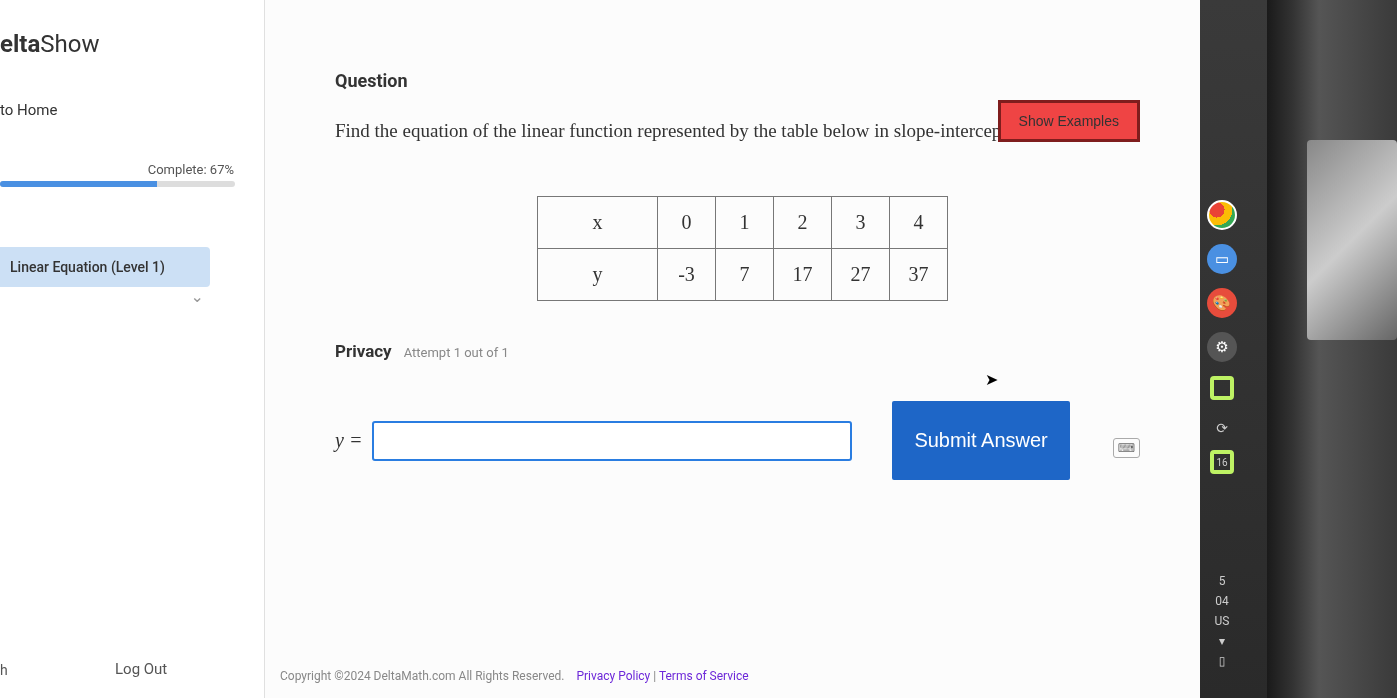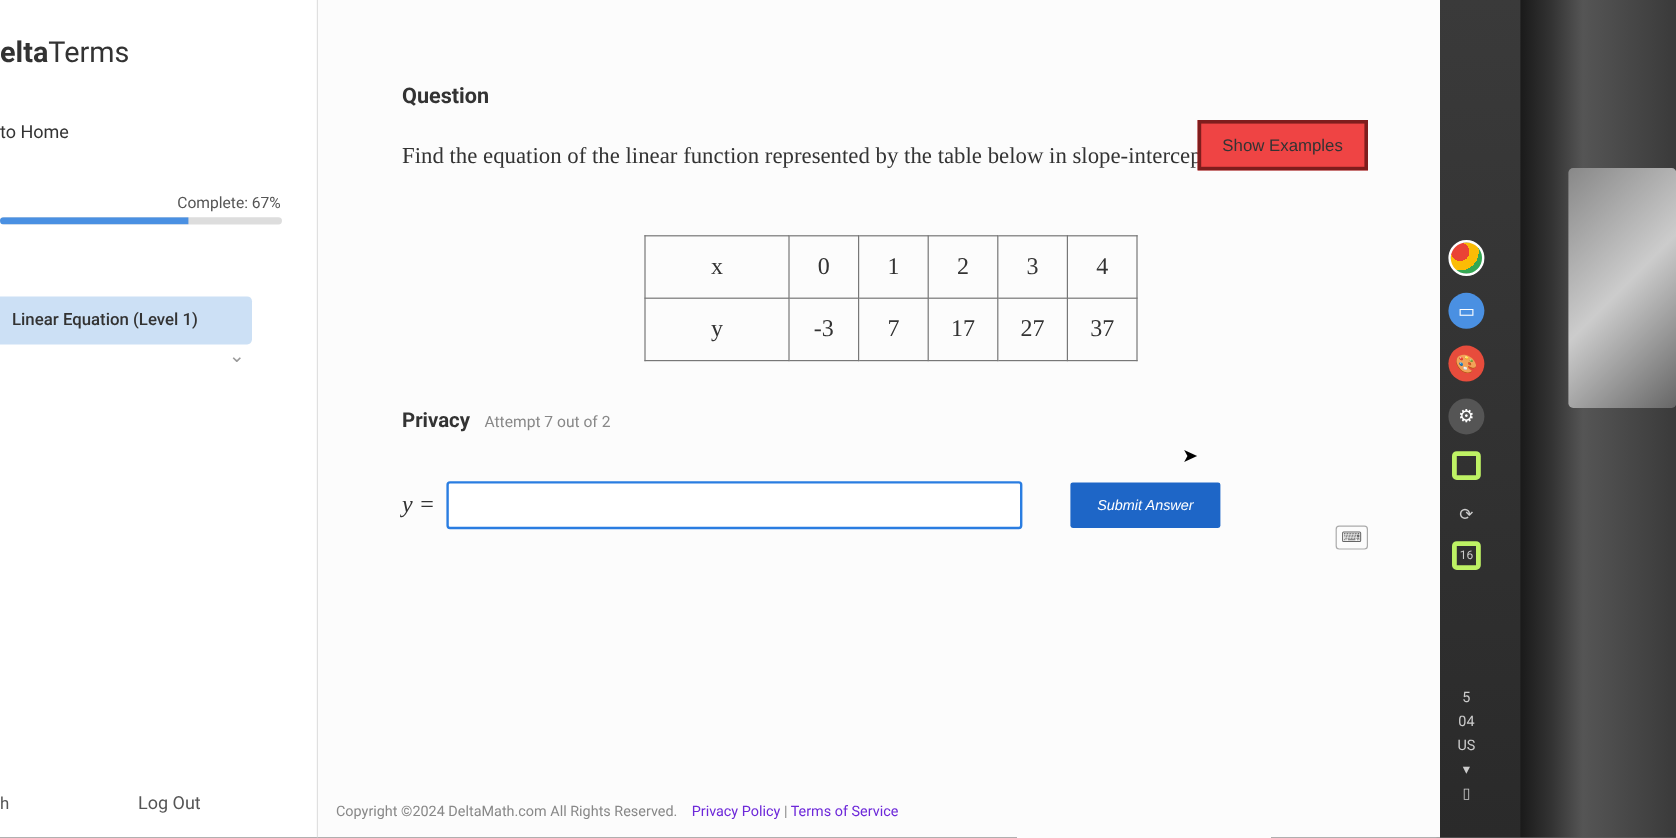--- a/index.html
+++ b/index.html
@@ -101,7 +101,7 @@
     <div class="app-container">
       <div class="sidebar">
         <div class="logo">
-          <b>elta</b><span>Terms</span>
+          <b>elta</b><span>Show</span>
         </div>
         <div class="nav-link">to Home</div>
         <div class="progress-wrap">

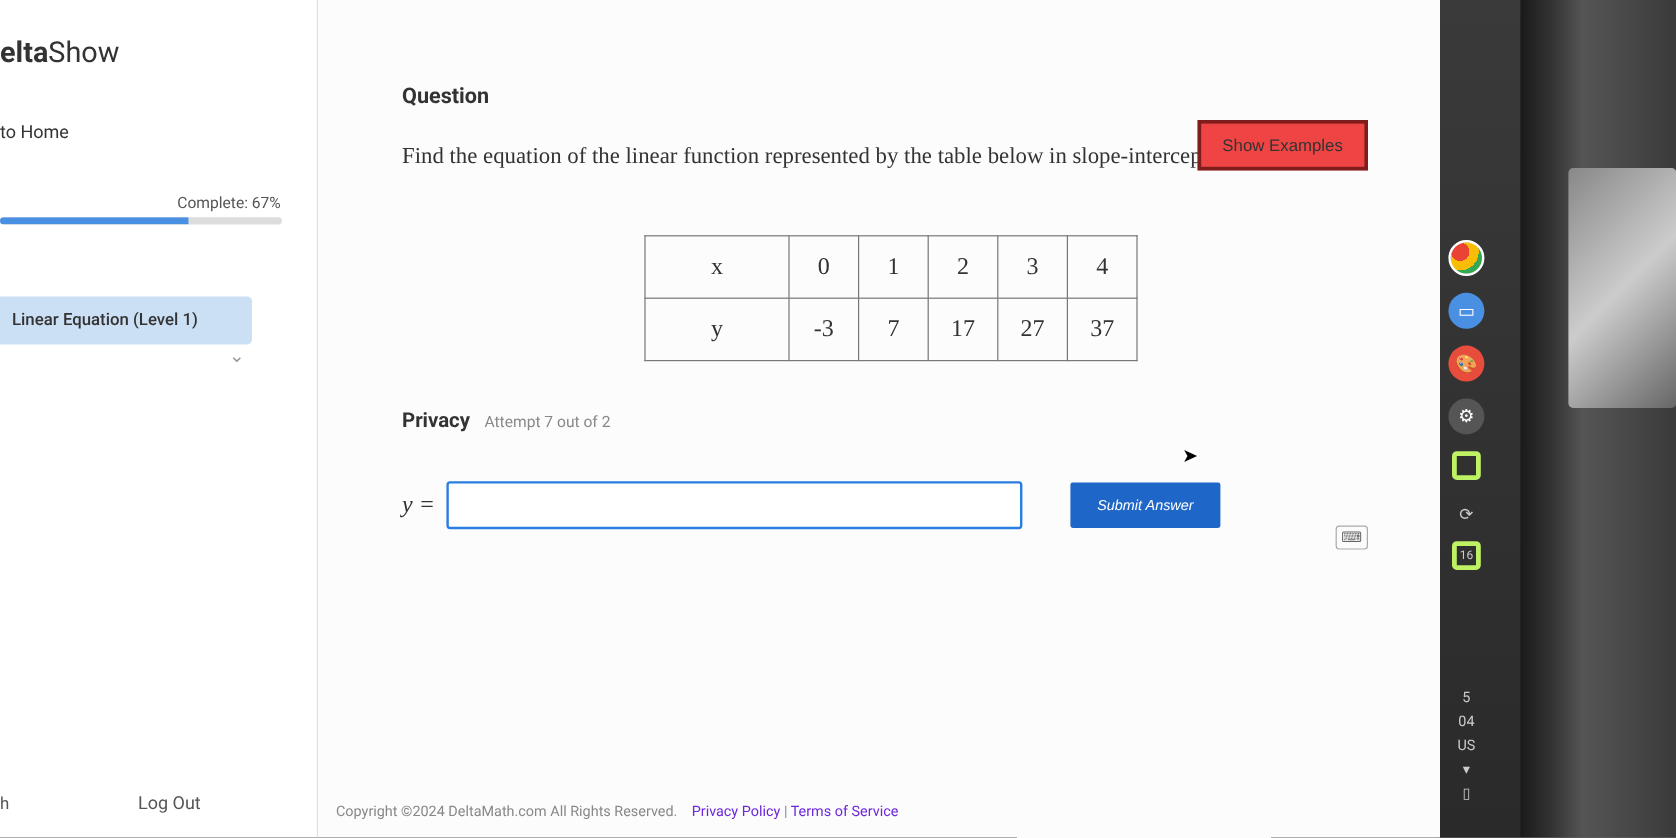--- a/index.html
+++ b/index.html
@@ -146,7 +146,7 @@
 
         <div class="answer-row">
           <span class="answer-label">Privacy</span>
-          <span class="attempt">Attempt 7 out of 2</span>
+          <span class="attempt">Attempt 1 out of 1</span>
         </div>
         <span class="keyboard-icon">⌨</span>
 

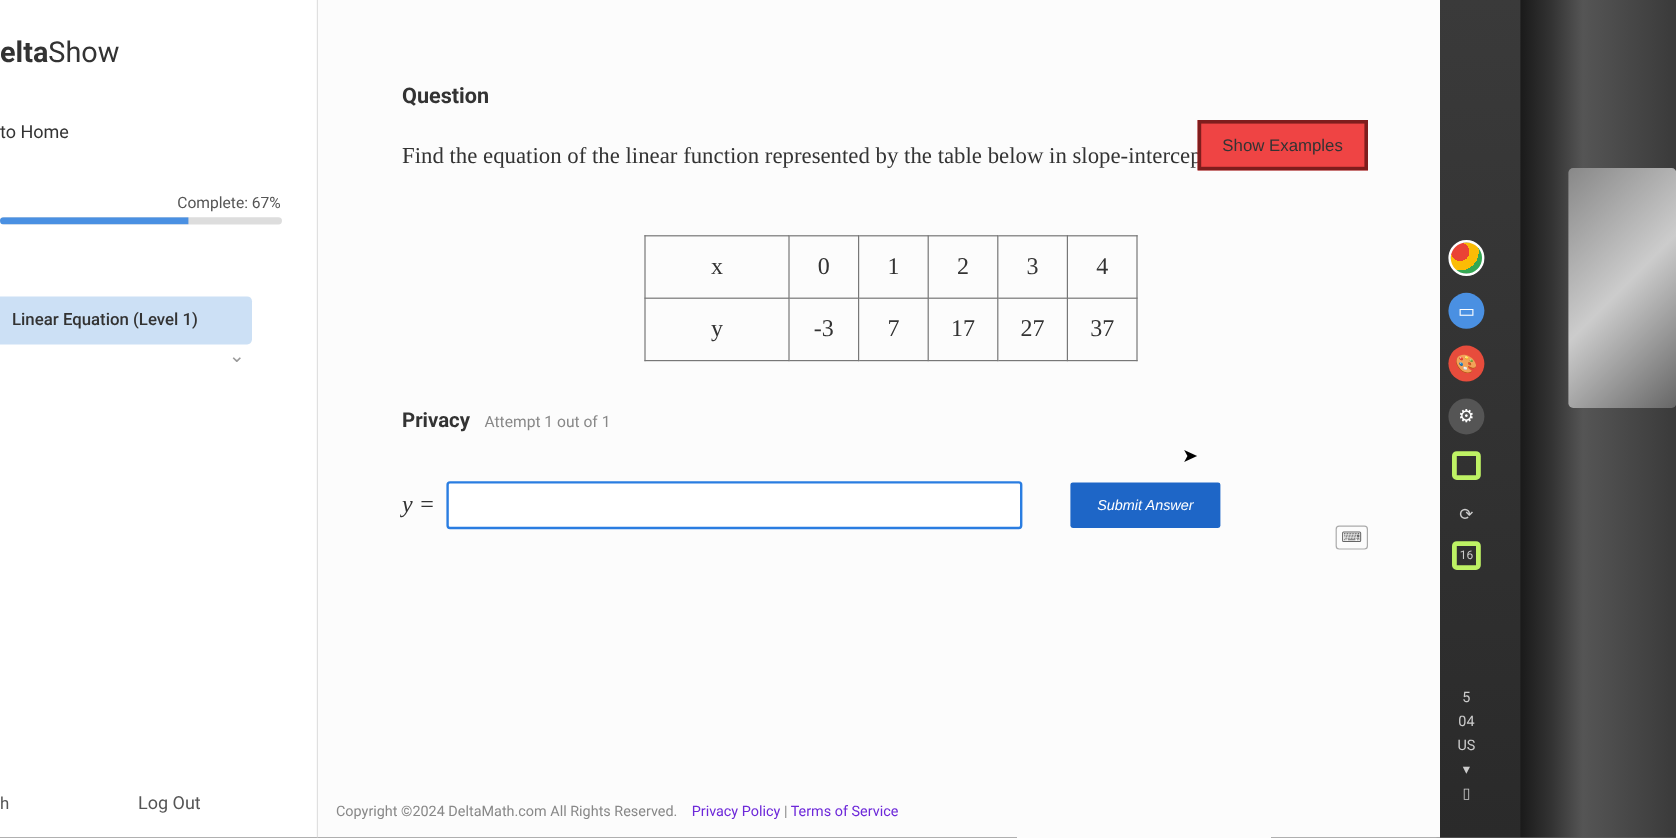--- a/index.html
+++ b/index.html
@@ -44,7 +44,7 @@
 .input-row { display: flex; align-items: center; gap: 10px; margin-top: 40px; }
 .y-equals { font-size: 20px; font-style: italic; font-family: Georgia, serif; color: #333; }
 .answer-input { width: 480px; height: 40px; border: 2px solid #2a7de1; border-radius: 3px; padding: 0 10px; font-size: 16px; outline: none; }
-.submit-btn { background: #1e66c7; color: #fff; border: none; padding: 12px 22px; font-size: 12px; cursor: pointer; margin-left: 30px; border-radius: 2px; font-style: italic; }
+.submit-btn { background: #1e66c7; color: #fff; border: none; padding: 28px 22px; font-size: 20px; cursor: pointer; margin-left: 30px; border-radius: 2px; }
 .footer { position: absolute; bottom: 15px; left: 280px; font-size: 12px; color: #888; }
 .footer a { color: #6d28d9; text-decoration: none; }
 .right-panel { position: absolute; right: 130px; top: 0; width: 70px; height: 698px; background: linear-gradient(#3a3a3a, #2a2a2a); }

